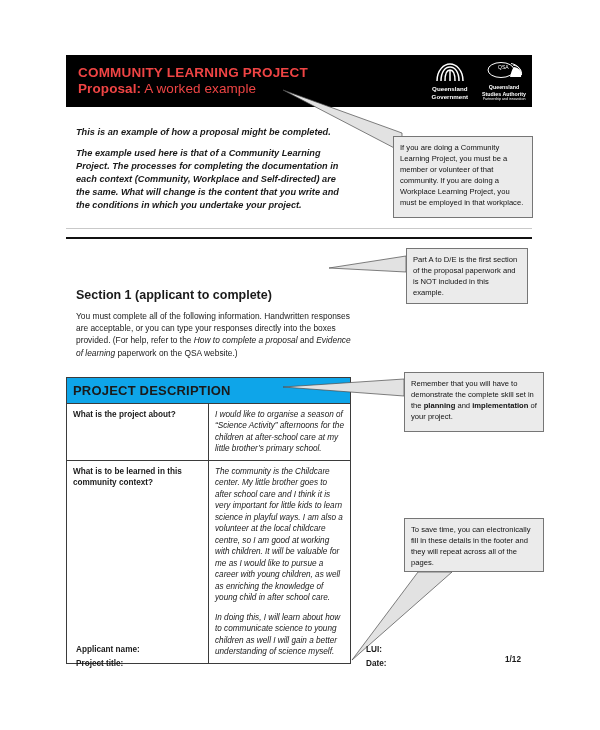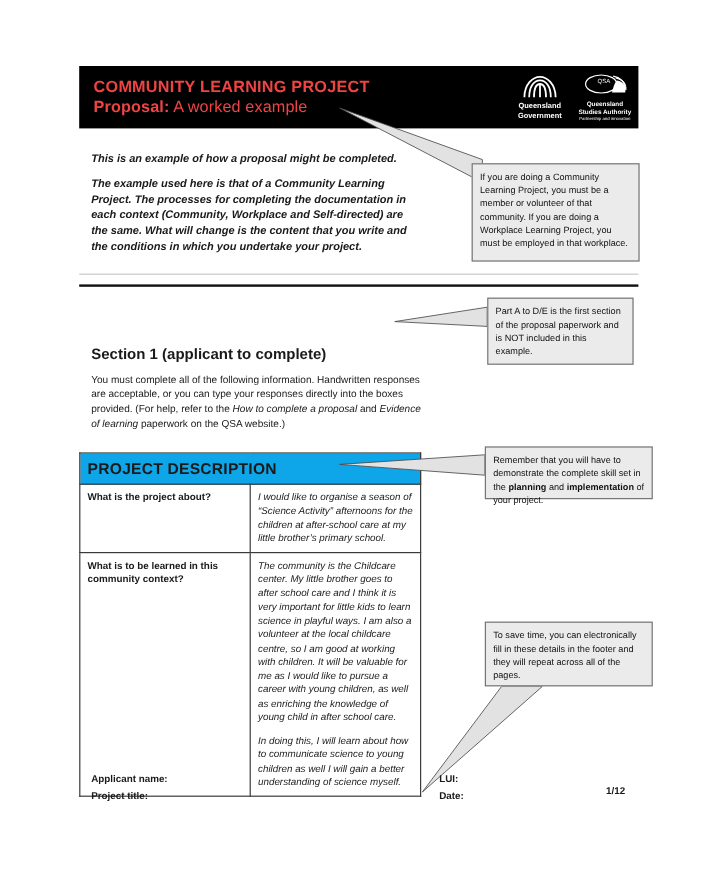--- a/index.html
+++ b/index.html
@@ -198,7 +198,7 @@
 
   #callout-membership { left: 393px; top: 125px; width: 140px; height: 82px; margin-top: 11px; }
   #callout-partad     { left: 406px; top: 248px; width: 122px; height: 56px; }
-  #callout-skillset   { left: 404px; top: 372px; width: 140px; height: 44px; }
+  #callout-skillset   { left: 404px; top: 372px; width: 140px; height: 60px; }
   #callout-footer     { left: 404px; top: 518px; width: 140px; height: 54px; }
 
   

